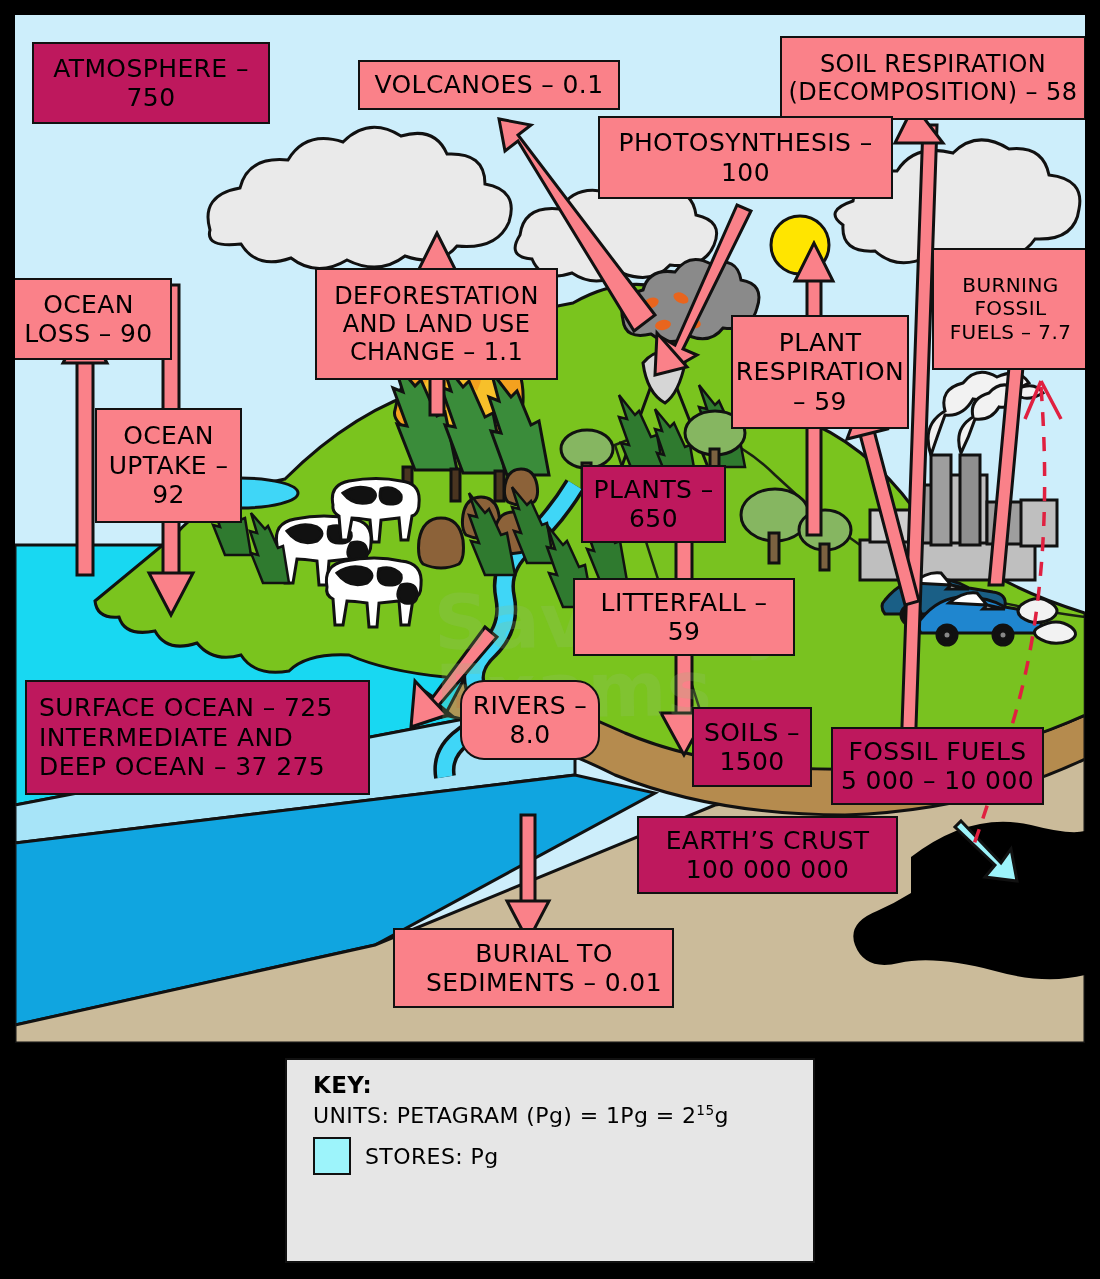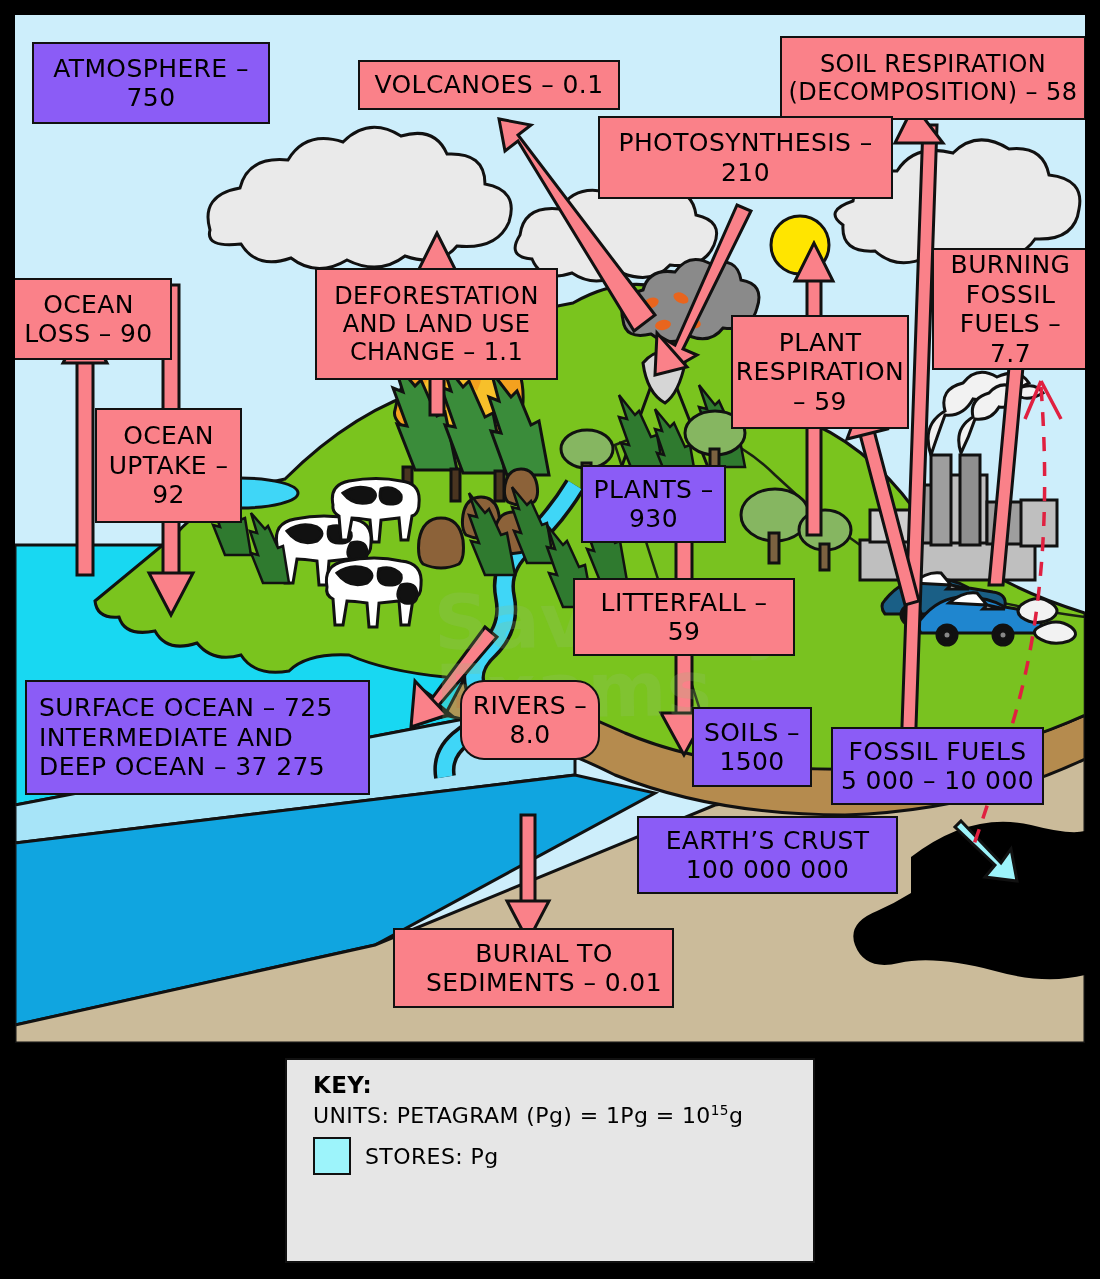--- a/index.html
+++ b/index.html
@@ -21,7 +21,7 @@
        font-family:"DejaVu Sans","Liberation Sans",sans-serif;
        letter-spacing:.4px;line-height:1.18;color:#000;padding:3px 6px;}
   .flux{background:#fa8189;}
-  .store{background:#8b5cf6;}
+  .store{background:#be185d;}
 
   
   #key{position:absolute;left:285px;top:1058px;width:530px;height:205px;

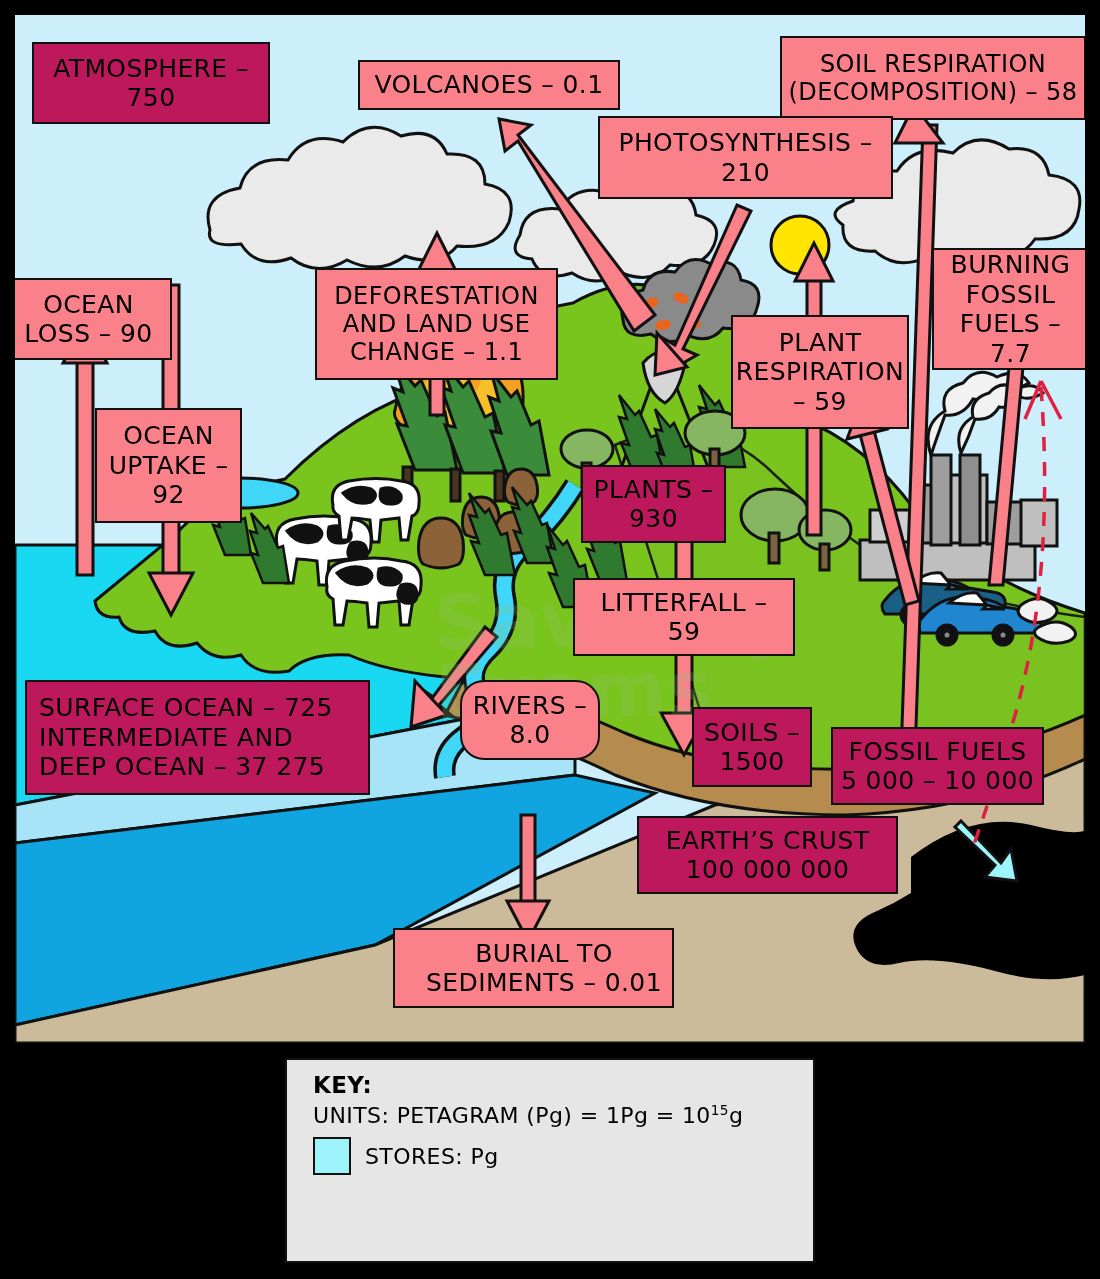--- a/index.html
+++ b/index.html
@@ -276,7 +276,7 @@
 (DECOMPOSITION) – 58</div>
 
     <div class="box flux" style="left:583px;top:101px;width:295px;height:83px;font-size:25px;white-space:pre-line;">PHOTOSYNTHESIS –
-210</div>
+100</div>
 
     <div class="box flux" style="left:300px;top:253px;width:243px;height:112px;font-size:24px;white-space:pre-line;">DEFORESTATION
 AND LAND USE

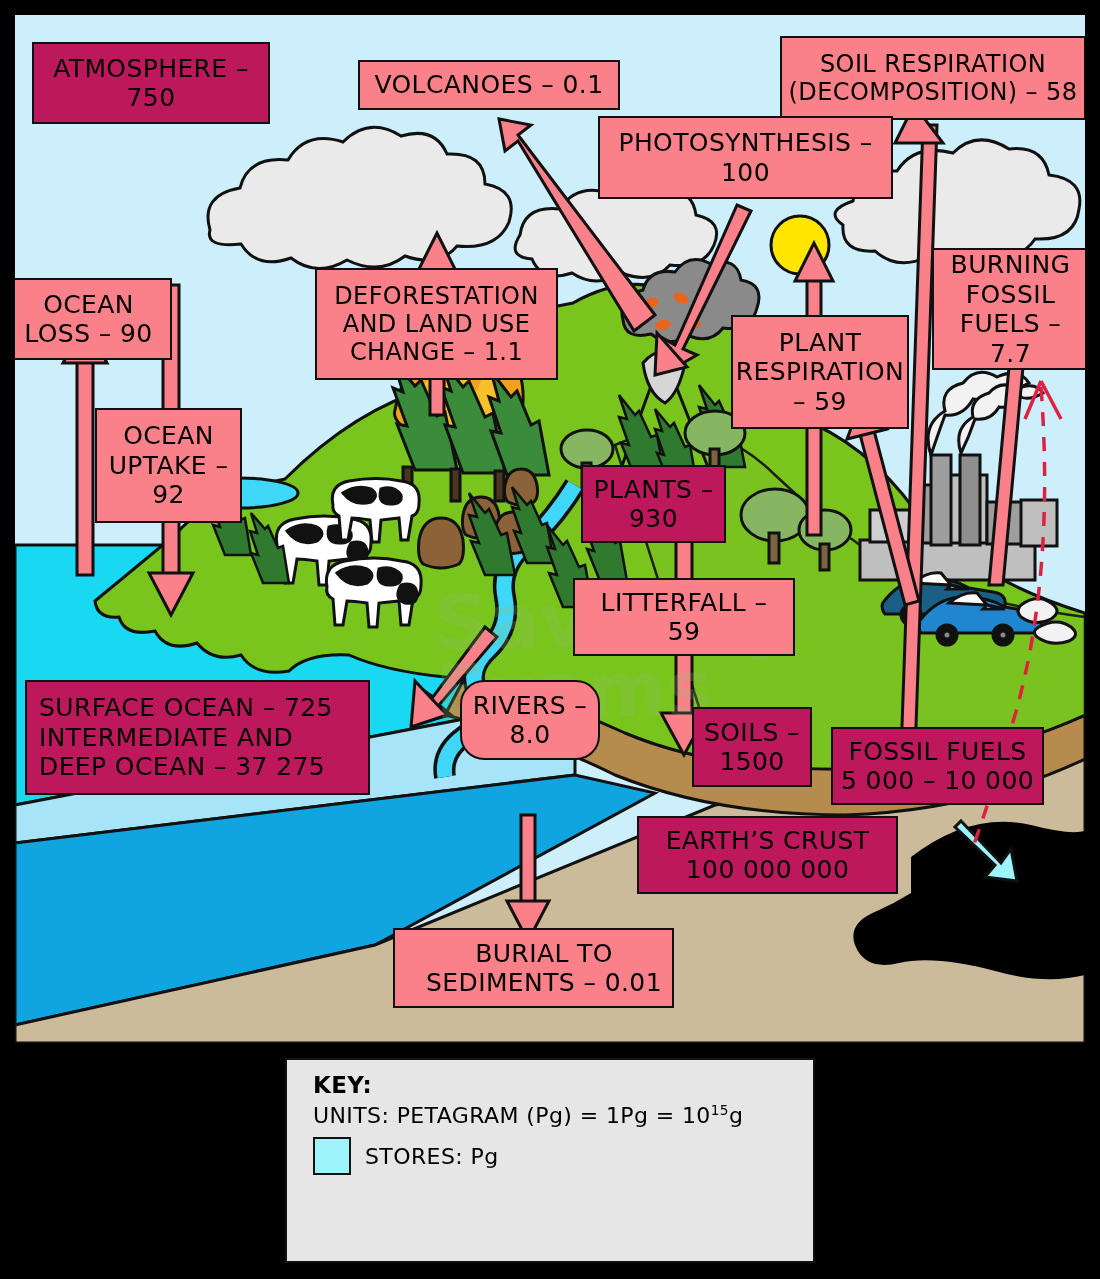--- a/index.html
+++ b/index.html
@@ -293,7 +293,7 @@
 RESPIRATION
 – 59</div>
 
-    <div class="box flux" style="left:917px;top:233px;width:157px;height:122px;font-size:25px;white-space:pre-line;">BURNING
+    <div class="box flux" style="left:917px;top:233px;width:157px;height:122px;font-size:20px;white-space:pre-line;">BURNING
 FOSSIL
 FUELS – 7.7</div>
 

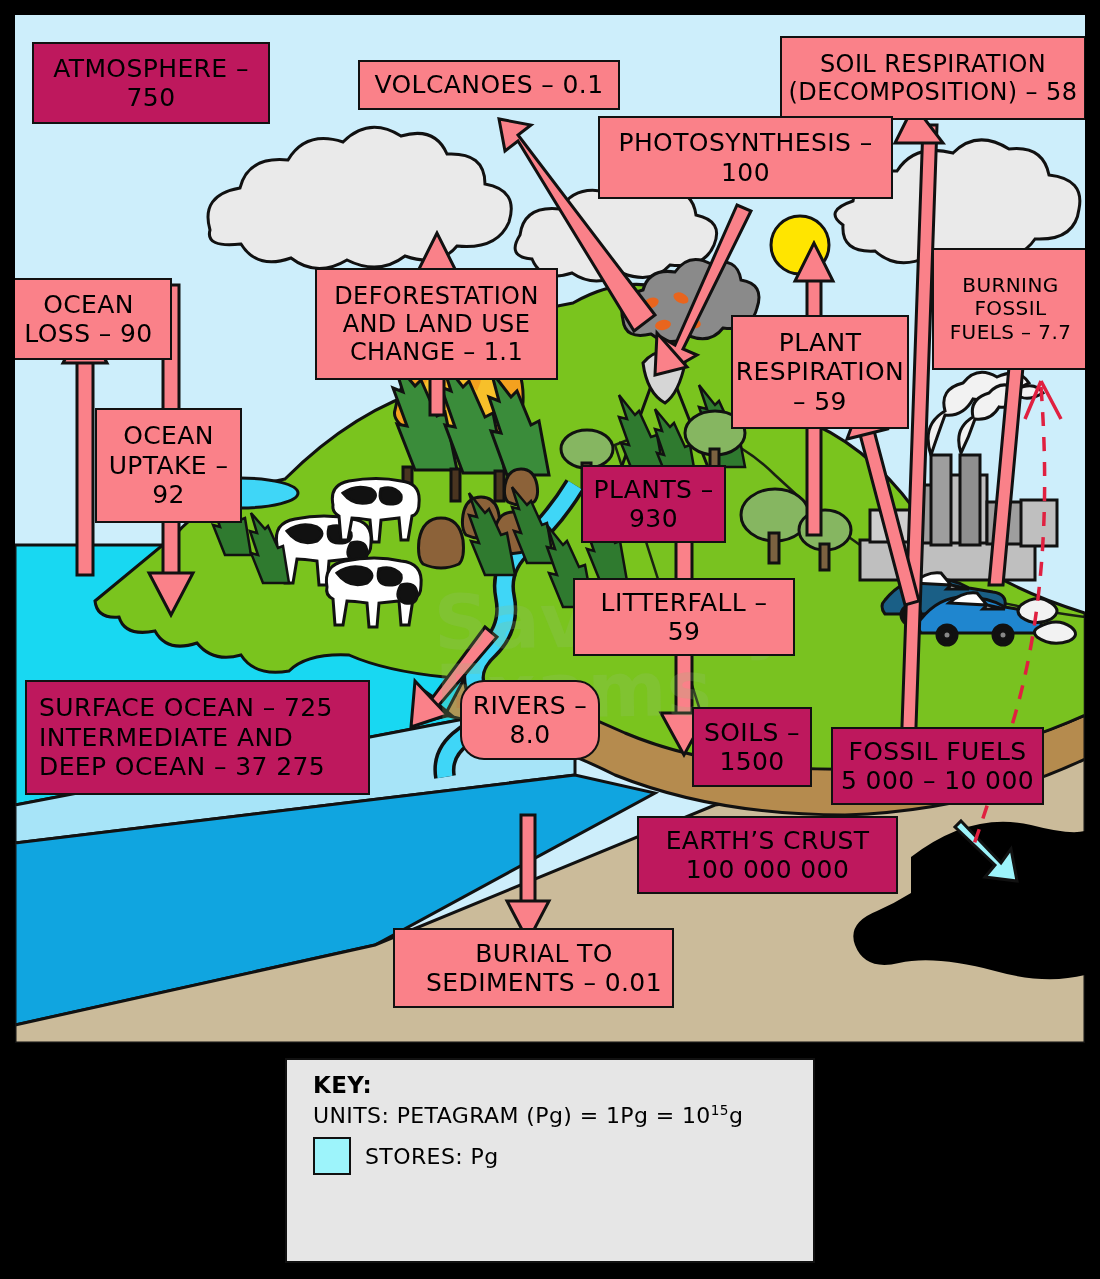--- a/index.html
+++ b/index.html
@@ -298,7 +298,7 @@
 FUELS – 7.7</div>
 
     <div class="box store" style="left:566px;top:450px;width:145px;height:78px;font-size:25px;white-space:pre-line;">PLANTS –
-930</div>
+650</div>
 
     <div class="box flux" style="left:558px;top:563px;width:222px;height:78px;font-size:25px;white-space:pre-line;">LITTERFALL –
 59</div>

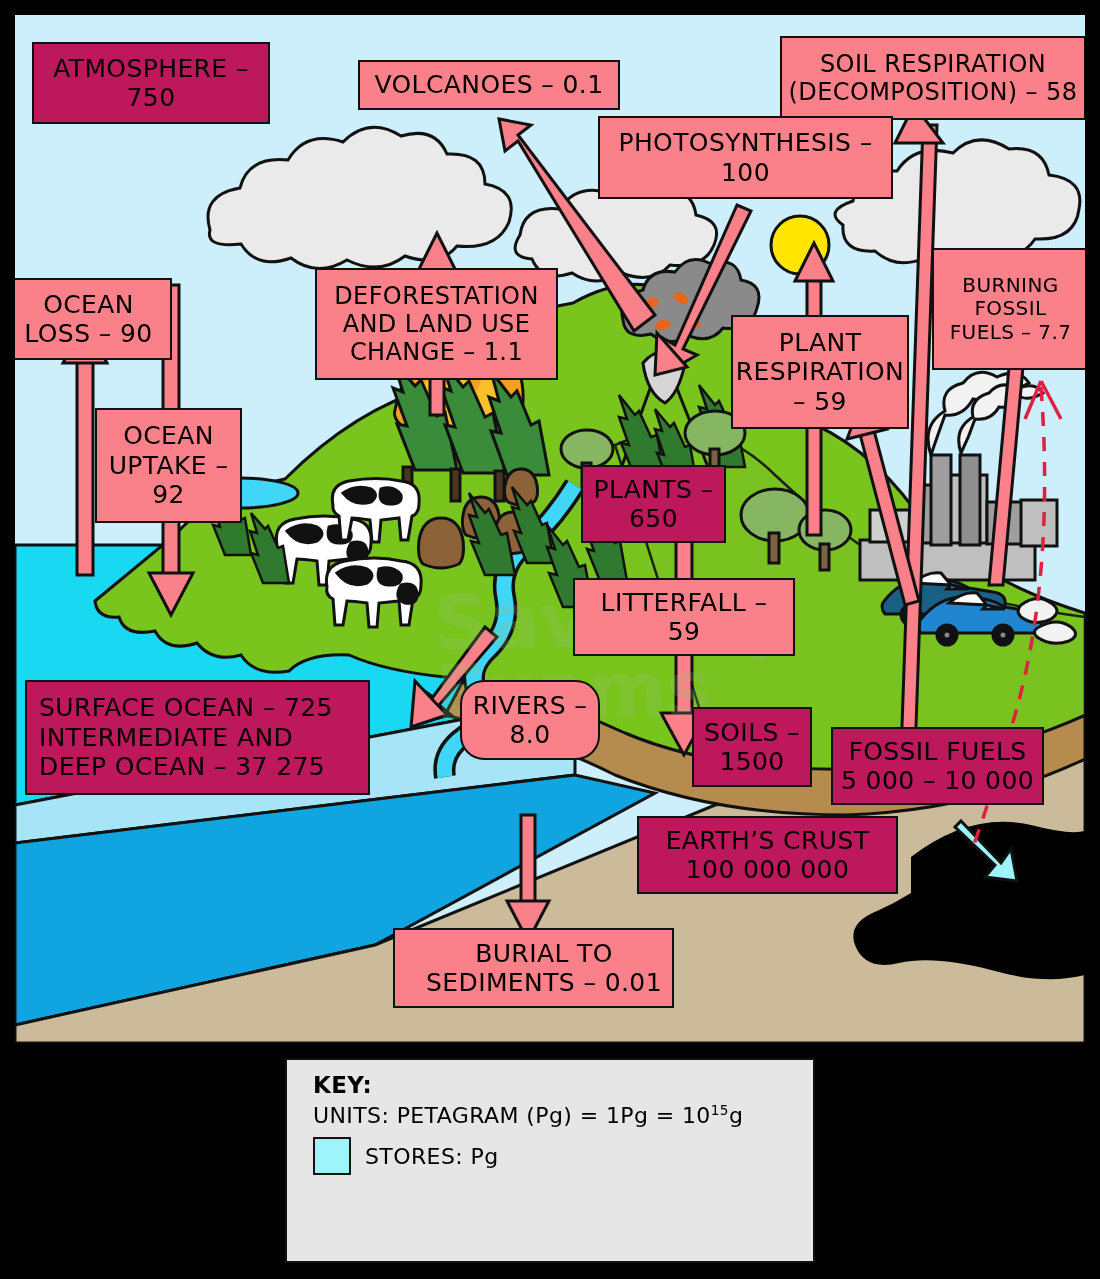--- a/index.html
+++ b/index.html
@@ -327,7 +327,7 @@
 
   <div id="key">
     <div class="kt khead">KEY:</div>
-    <div class="kt kunits"><span>UNITS: PETAGRAM (Pg) = 1Pg = 10</span><sup>15</sup><span>g</span></div>
+    <div class="kt kunits"><span>UNITS: PETAGRAM (Pg) = 1Pg = 2</span><sup>15</sup><span>g</span></div>
     <div class="krow">
       <span class="sw store"></span>
       <span class="kt">STORES: Pg</span>

